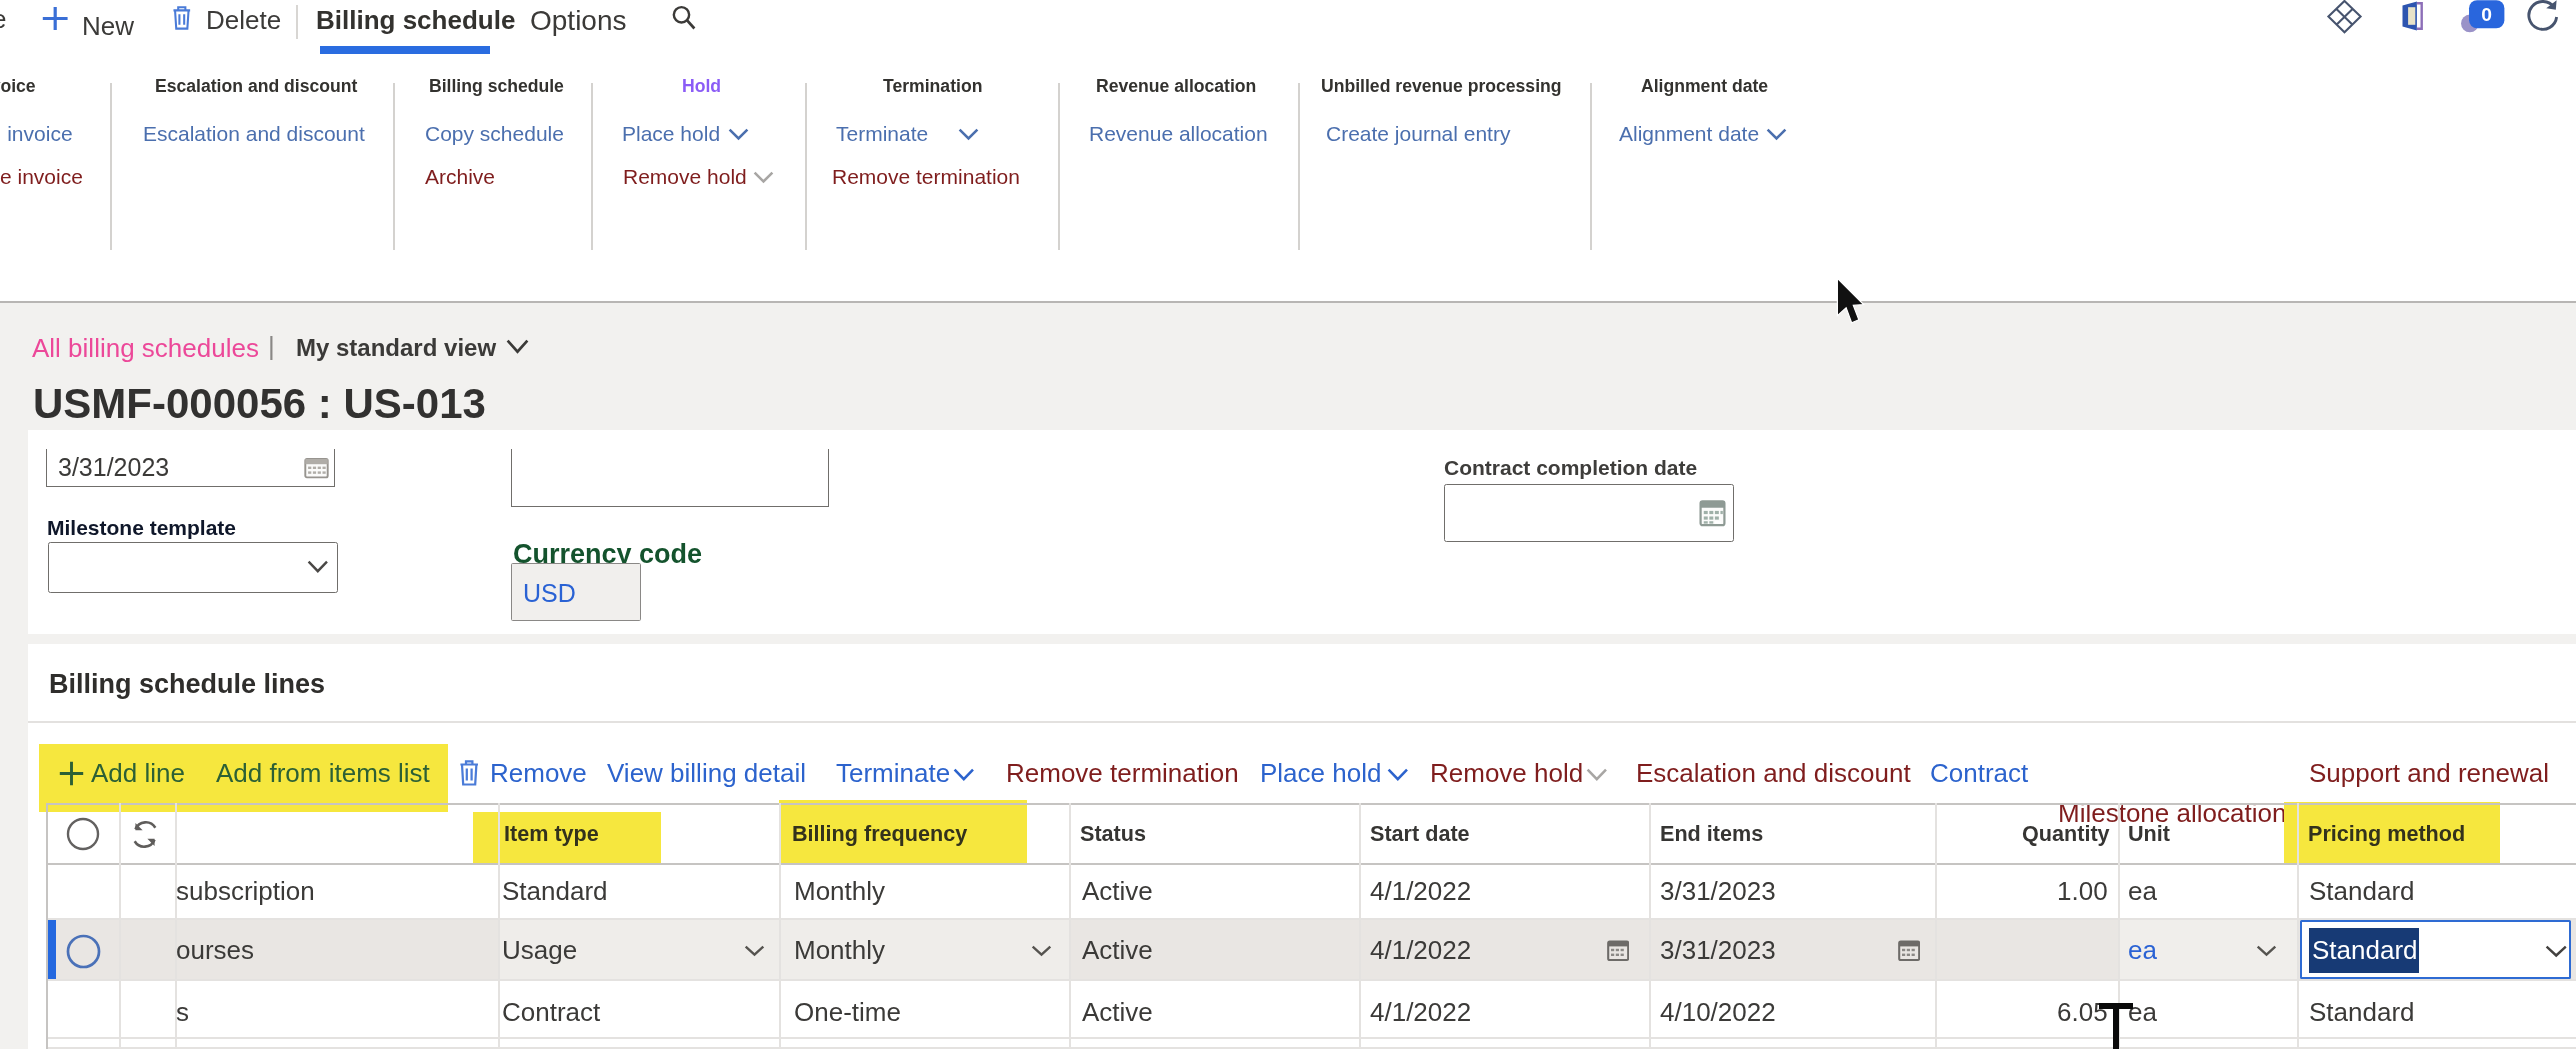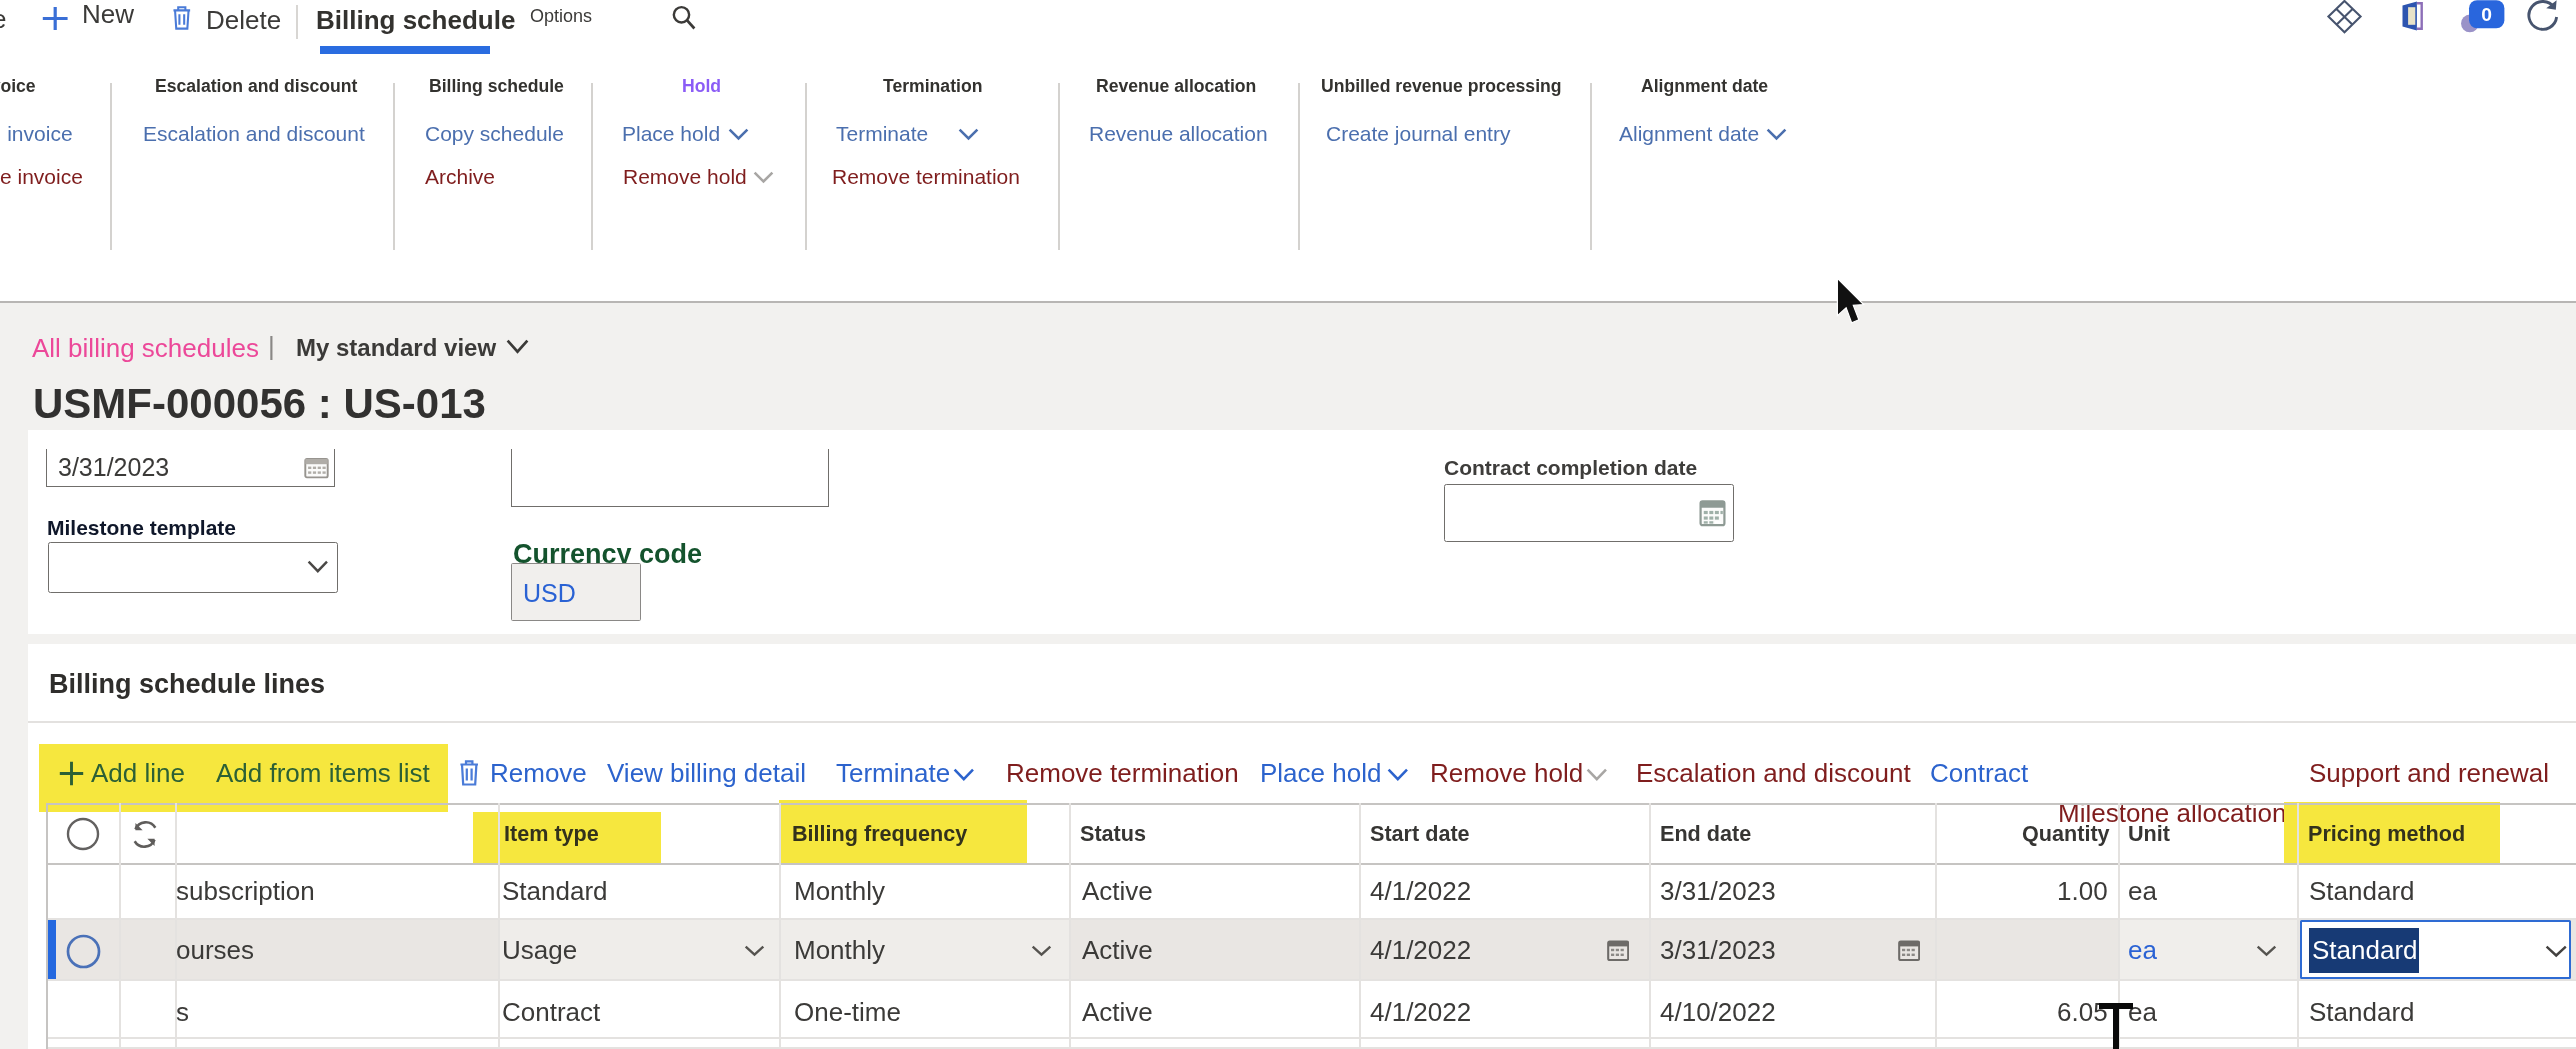--- a/index.html
+++ b/index.html
@@ -21,7 +21,7 @@
 <svg style="position:absolute;left:42px;top:5.6px" width="26.4" height="25" viewBox="0 0 33 31">
   <path d="M16.5 1 V30 M1 15.5 H32" stroke="#3a6fd6" stroke-width="4" fill="none"></path>
 </svg>
-<div class="t" style="left:82px;top:1px;font-size:26px">New</div>
+<div class="t" style="left:82px;top:13px;font-size:26px">New</div>
 <svg style="position:absolute;left:171px;top:4px" width="21.6" height="27" viewBox="0 0 27 34">
   <path d="M3 8 H24 M9 8 V4 H18 V8 M5 8 L6.5 31 H20.5 L22 8 M10.5 13 V26 M16.5 13 V26" stroke="#4a7bd8" stroke-width="2.6" fill="none"></path>
 </svg>

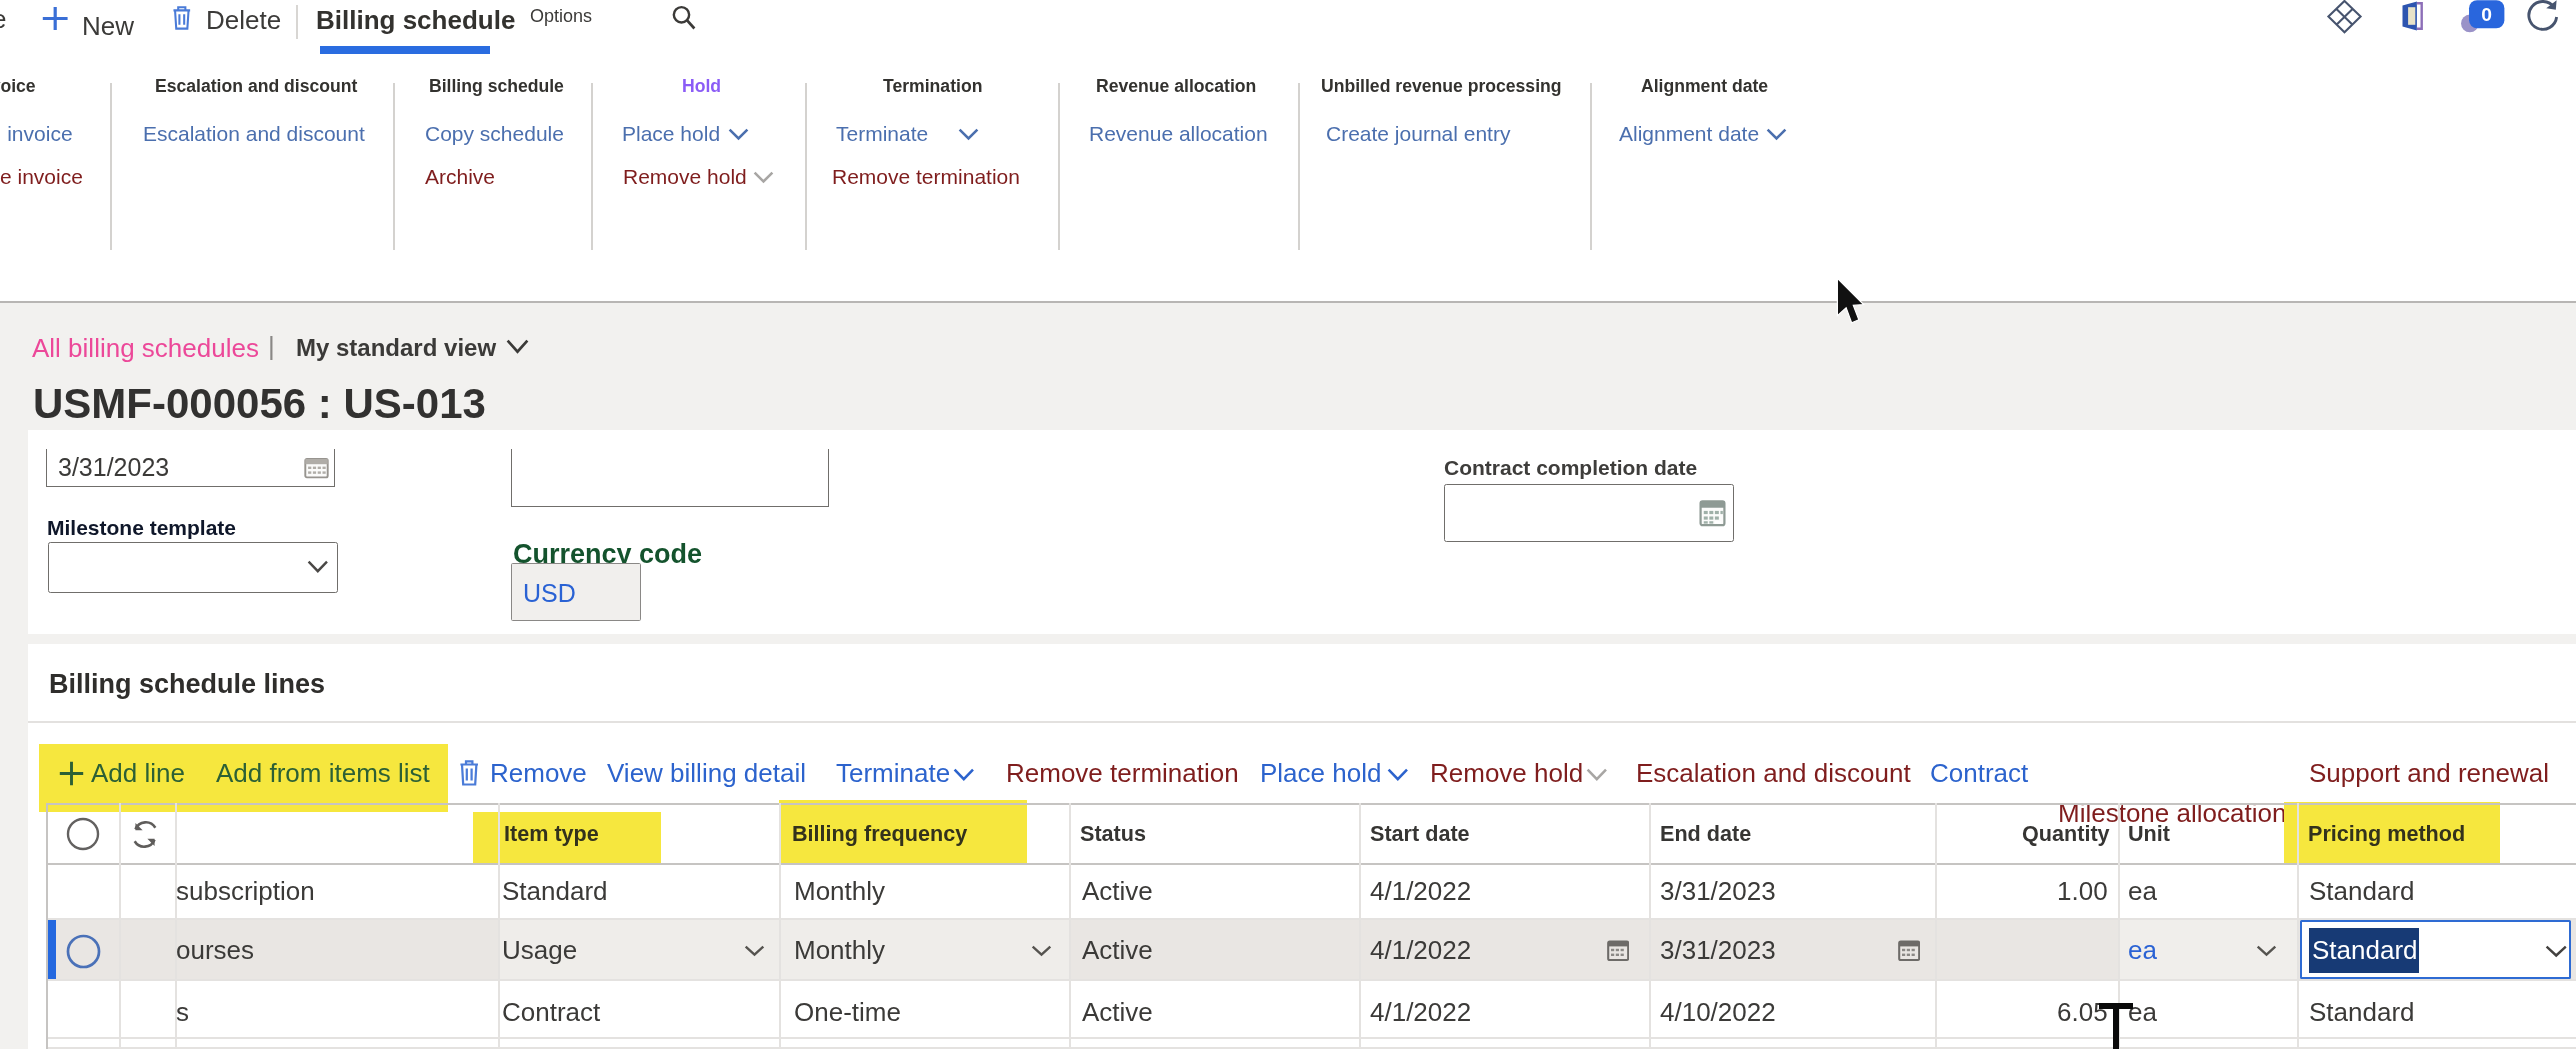--- a/index.html
+++ b/index.html
@@ -29,7 +29,7 @@
 <div style="position:absolute;left:296px;top:4.8px;width:1.6px;height:34px;background:#d8d6d3"></div>
 <div class="t sb" style="left:316px;top:7.2px;font-size:26px;color:#33322f">Billing schedule</div>
 <div style="position:absolute;left:320px;top:46px;width:170px;height:8px;background:#2a6ce0"></div>
-<div class="t" style="left:530px;top:7.2px;font-size:18px">Options</div>
+<div class="t" style="left:530px;top:7.2px;font-size:28px">Options</div>
 <svg style="position:absolute;left:671px;top:4.8px" width="25" height="26" viewBox="0 0 31 32">
   <circle cx="13" cy="12" r="9.5" stroke="#3b3a38" stroke-width="3" fill="none"></circle>
   <path d="M20 19 L29 29" stroke="#3b3a38" stroke-width="3.4"></path>

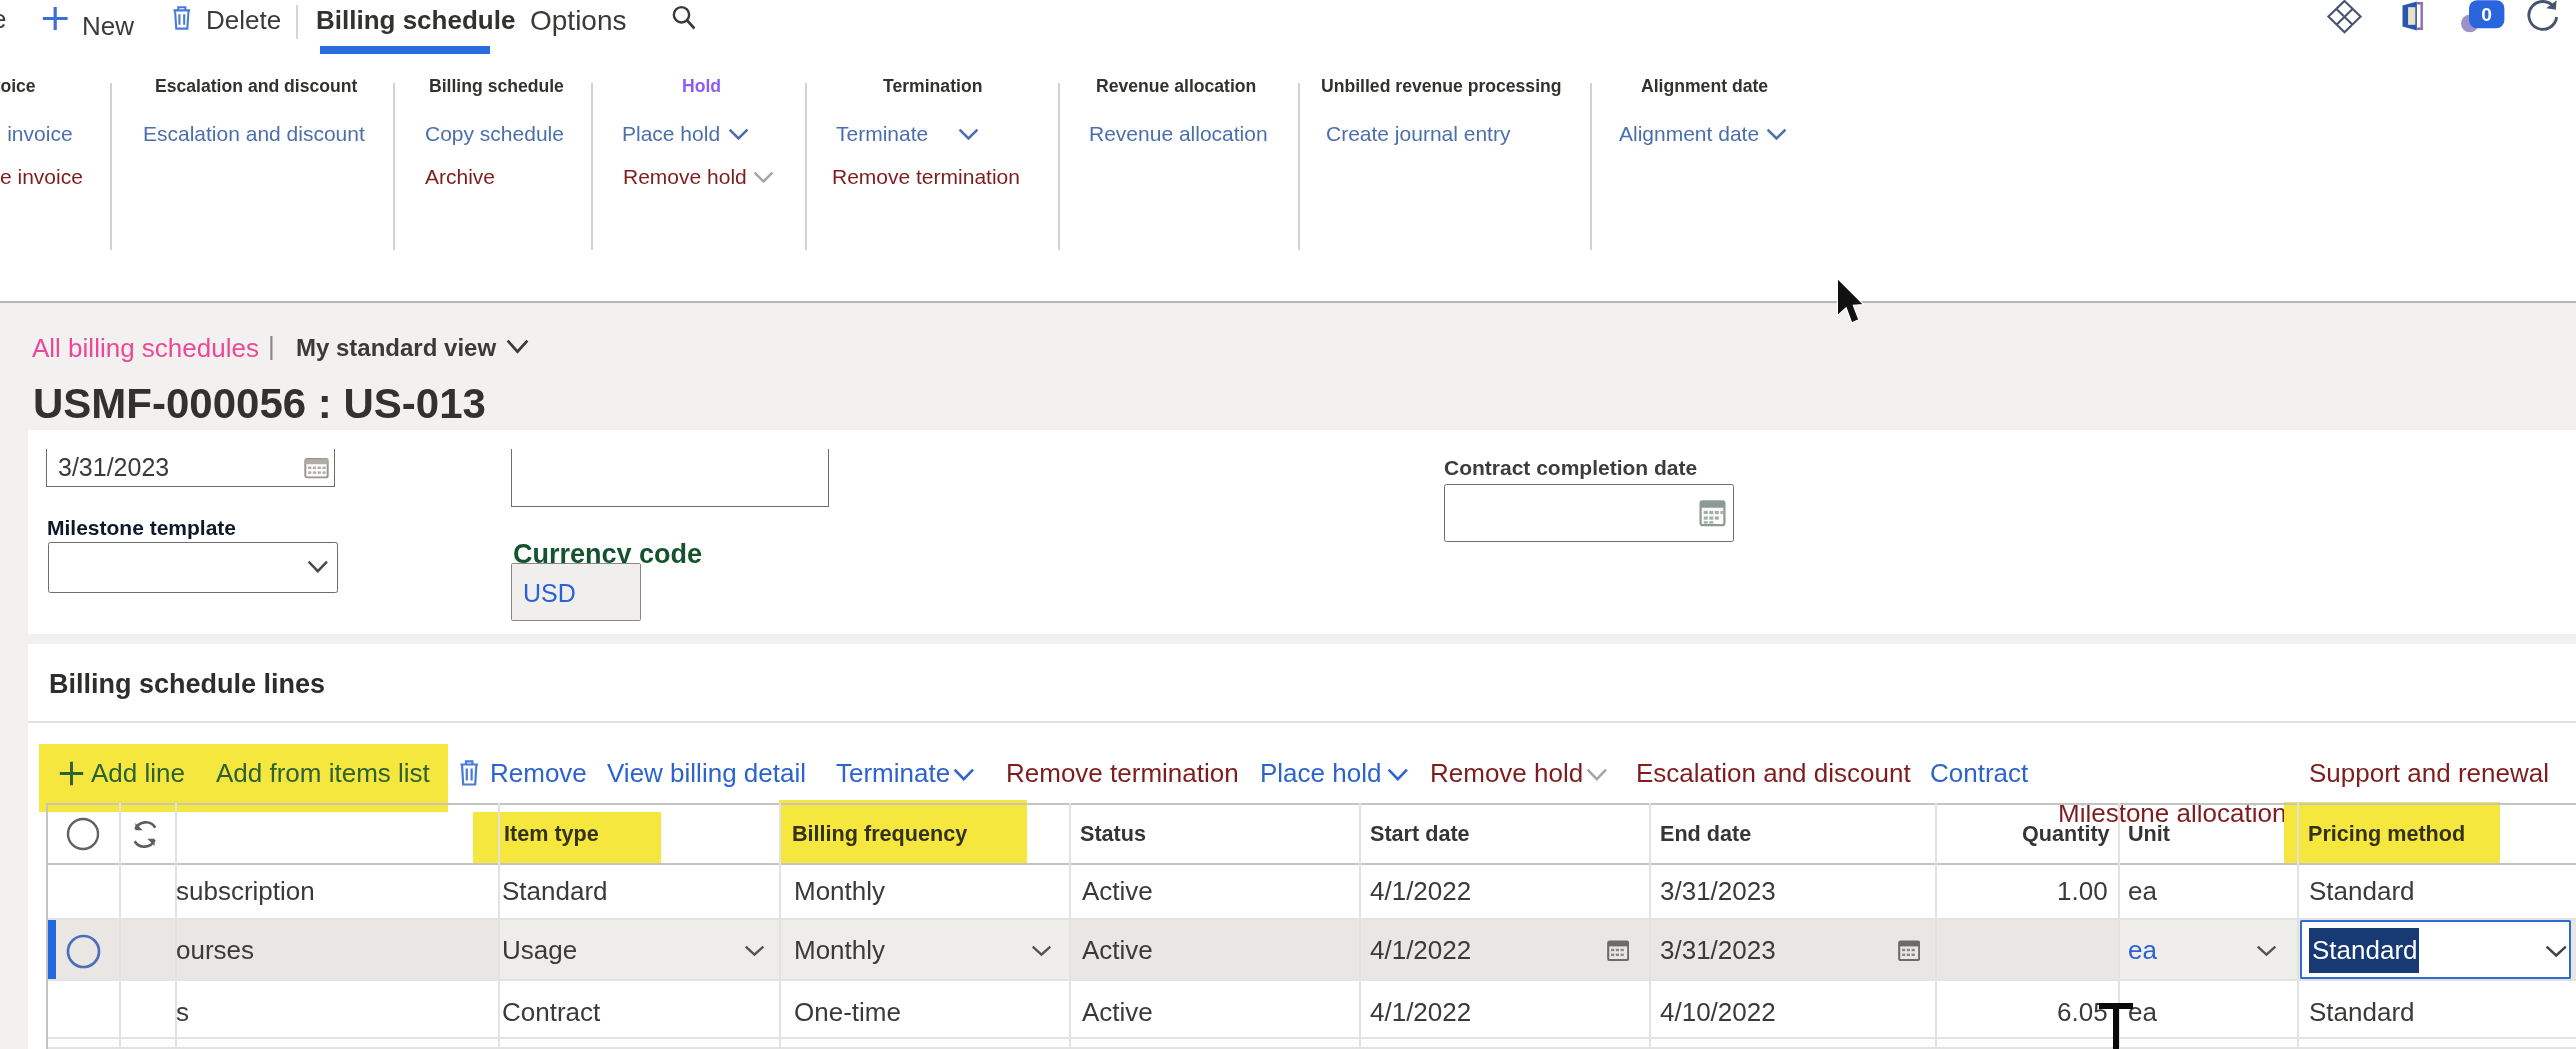--- a/index.html
+++ b/index.html
@@ -233,7 +233,7 @@
 <div class="t b" style="left:792px;top:823px;font-size:21.6px;color:#33321c">Billing frequency</div>
 <div class="t b" style="left:1080px;top:823px;font-size:21.6px;color:#363533">Status</div>
 <div class="t b" style="left:1370px;top:823px;font-size:21.6px;color:#363533">Start date</div>
-<div class="t b" style="left:1660px;top:823px;font-size:21.6px;color:#363533">End date</div>
+<div class="t b" style="left:1660px;top:823px;font-size:21.6px;color:#363533">End items</div>
 <div class="t b" style="left:2022px;top:823px;font-size:21.6px;color:#363533">Quantity</div>
 <div class="t b" style="left:2128px;top:823px;font-size:21.6px;color:#363533">Unit</div>
 <div class="t b" style="left:2308px;top:823px;font-size:21.6px;color:#33321c">Pricing method</div>

